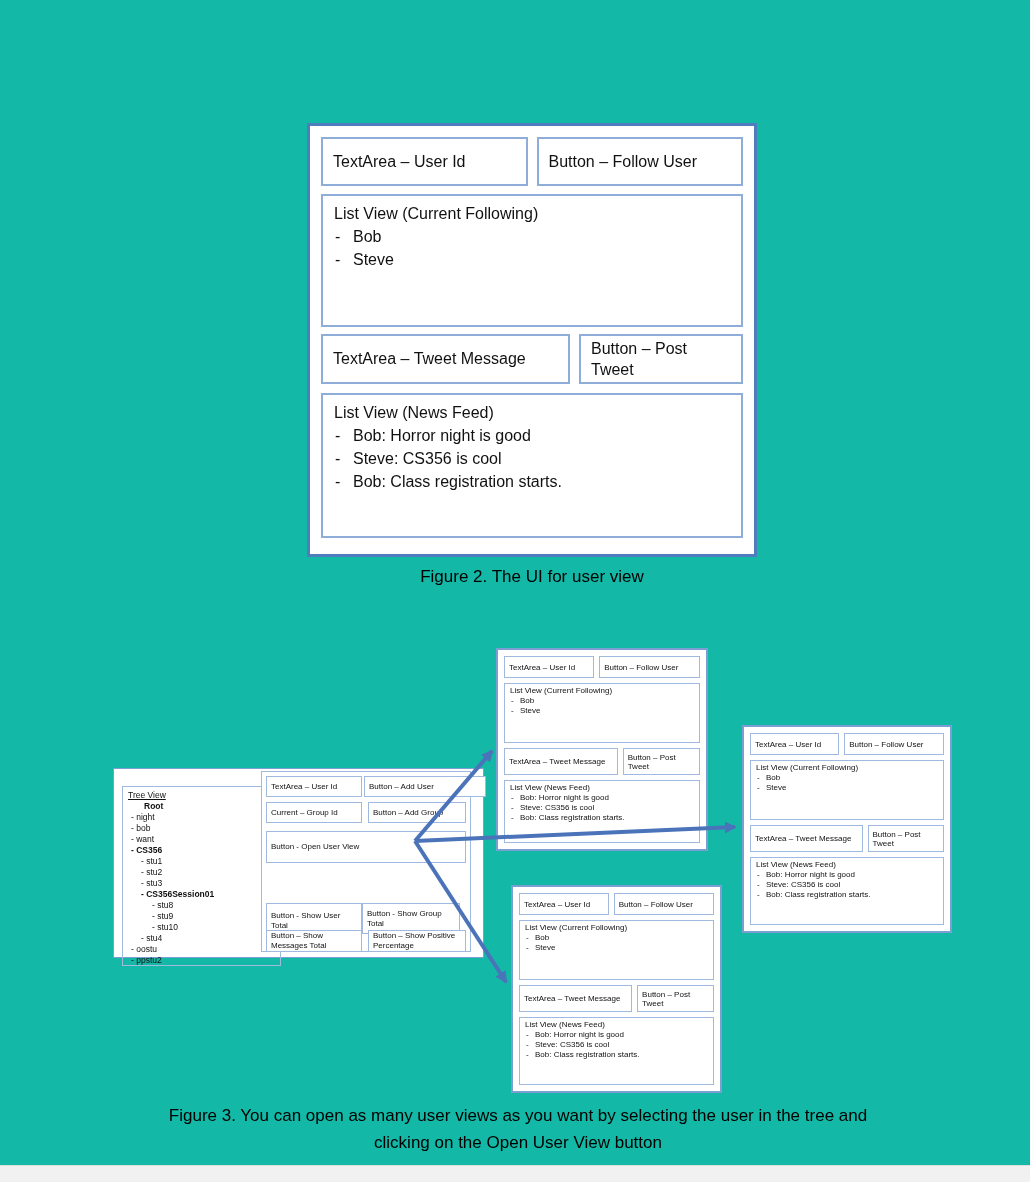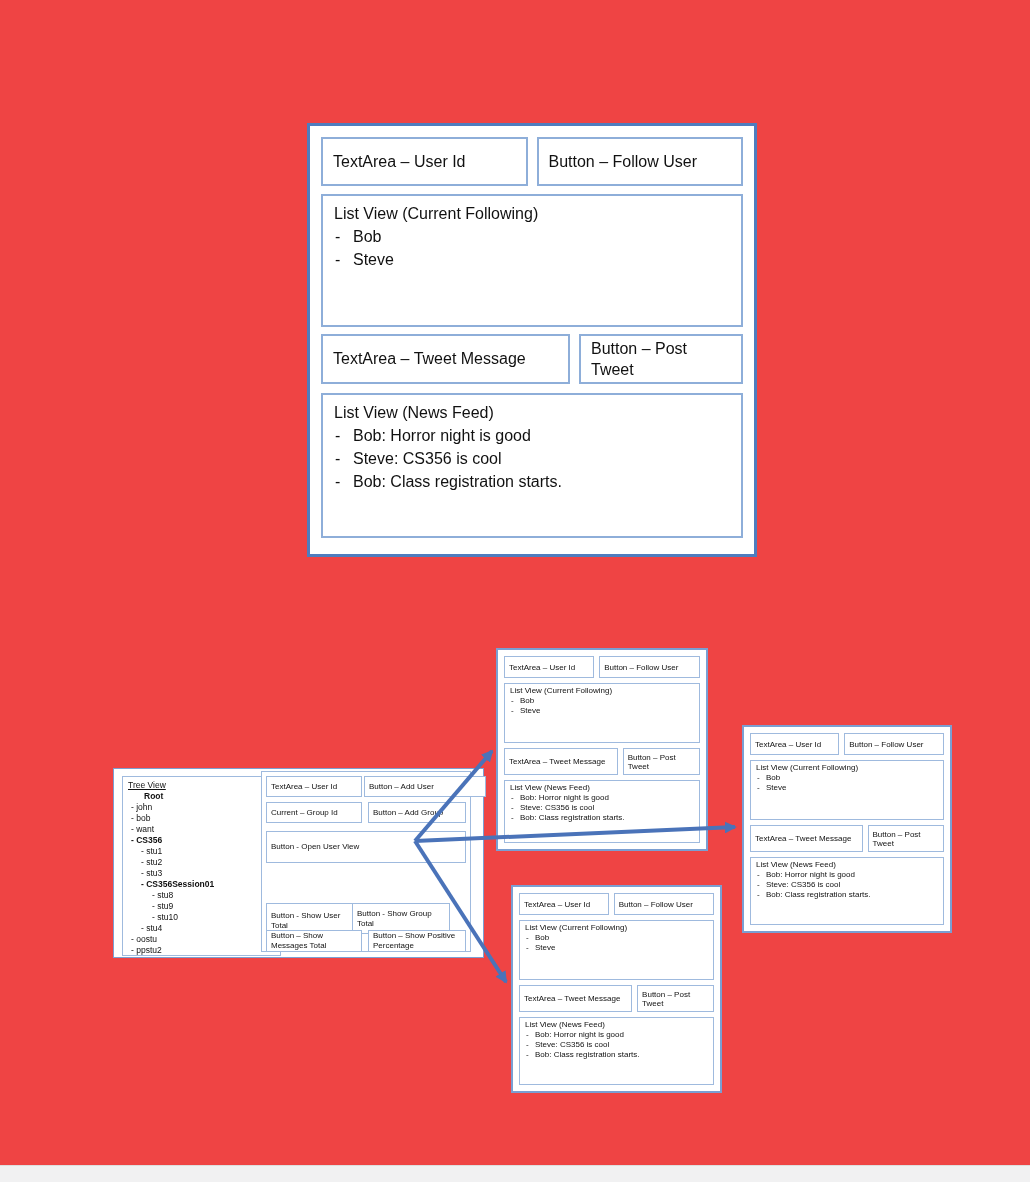--- a/index.html
+++ b/index.html
@@ -13,7 +13,7 @@
   *{margin:0;padding:0;box-sizing:border-box}
   html,body{background:#fff}
   body{font-family:"Liberation Sans","DejaVu Sans",sans-serif;color:var(--ink)}
-  .page{position:relative;width:1030px;height:1182px;background:#ef4444;overflow:hidden}
+  .page{position:relative;width:1030px;height:1182px;background:#14b8a6;overflow:hidden}
 
   
   .fig2{position:absolute;left:307px;top:123px;width:450px;height:434px;

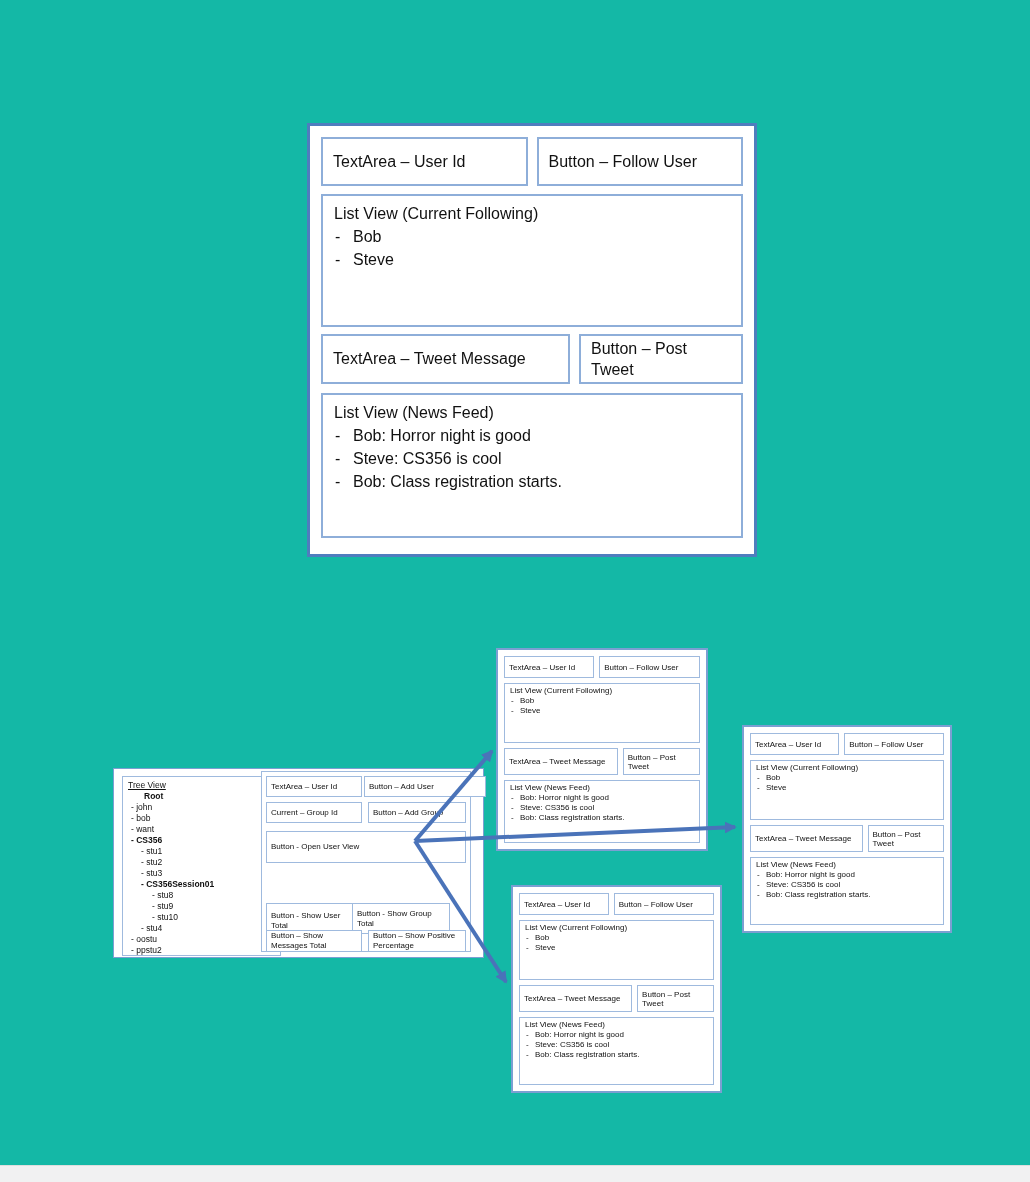--- a/index.html
+++ b/index.html
@@ -111,6 +111,7 @@
     </div>
   </div>
 
+  <div class="caption cap2">Figure 2. The UI for user view</div>
 
   <div class="admin">
     <div class="treebox">

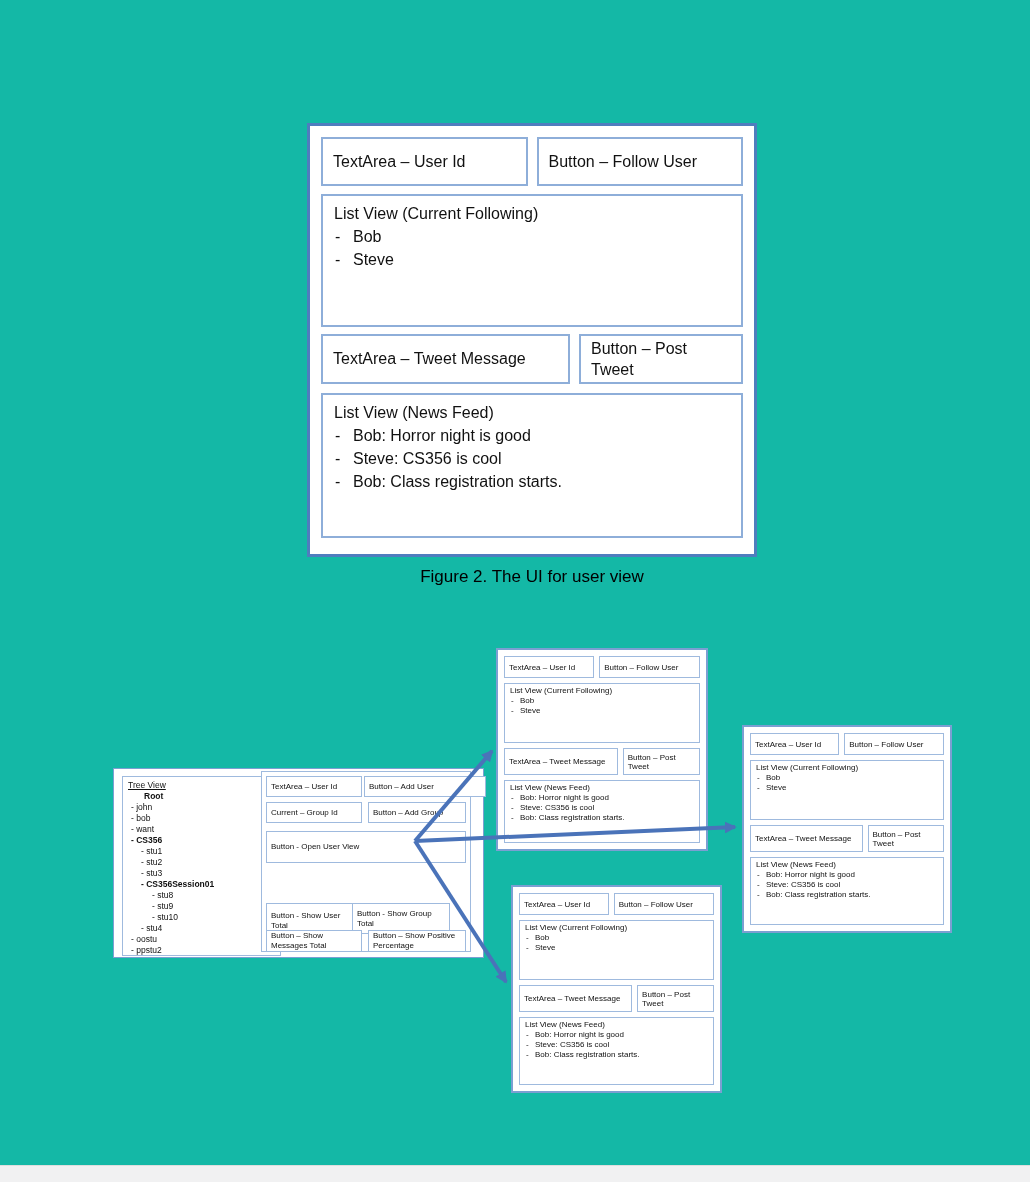--- a/index.html
+++ b/index.html
@@ -40,7 +40,7 @@
   
   .admin{position:absolute;left:113px;top:768px;width:371px;height:190px;
          border:1.5px solid var(--bSmDark);background:#fff}
-  .treebox{position:absolute;left:8px;top:7px;width:159px;height:180px;
+  .treebox{position:absolute;left:8px;top:17px;width:159px;height:180px;
            border:1.5px solid var(--bSmLight);padding:3px 5px;font-size:8.5px;line-height:11px}
   .tree-title{text-decoration:underline}
   .ti{white-space:nowrap}

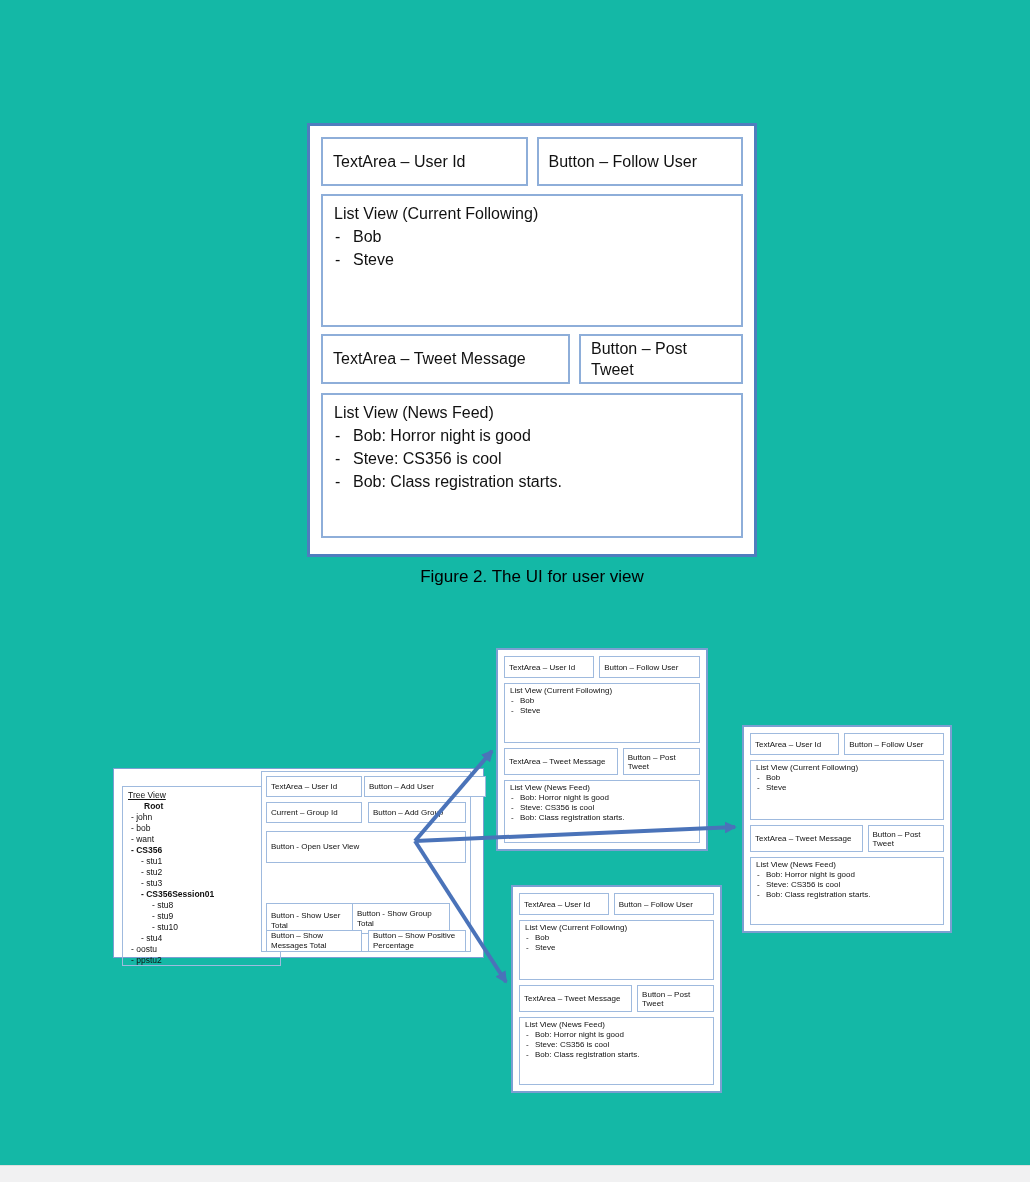--- a/index.html
+++ b/index.html
@@ -119,7 +119,7 @@
       <div>
 
       <div class="ti lvl0 bold">Root</div>
-          <div class="ti lvl1">- john</div>
+          <div class="ti lvl1">- night</div>
           <div class="ti lvl1">- bob</div>
           <div class="ti lvl1">- want</div>
           <div class="ti lvl1 bold">- CS356</div>

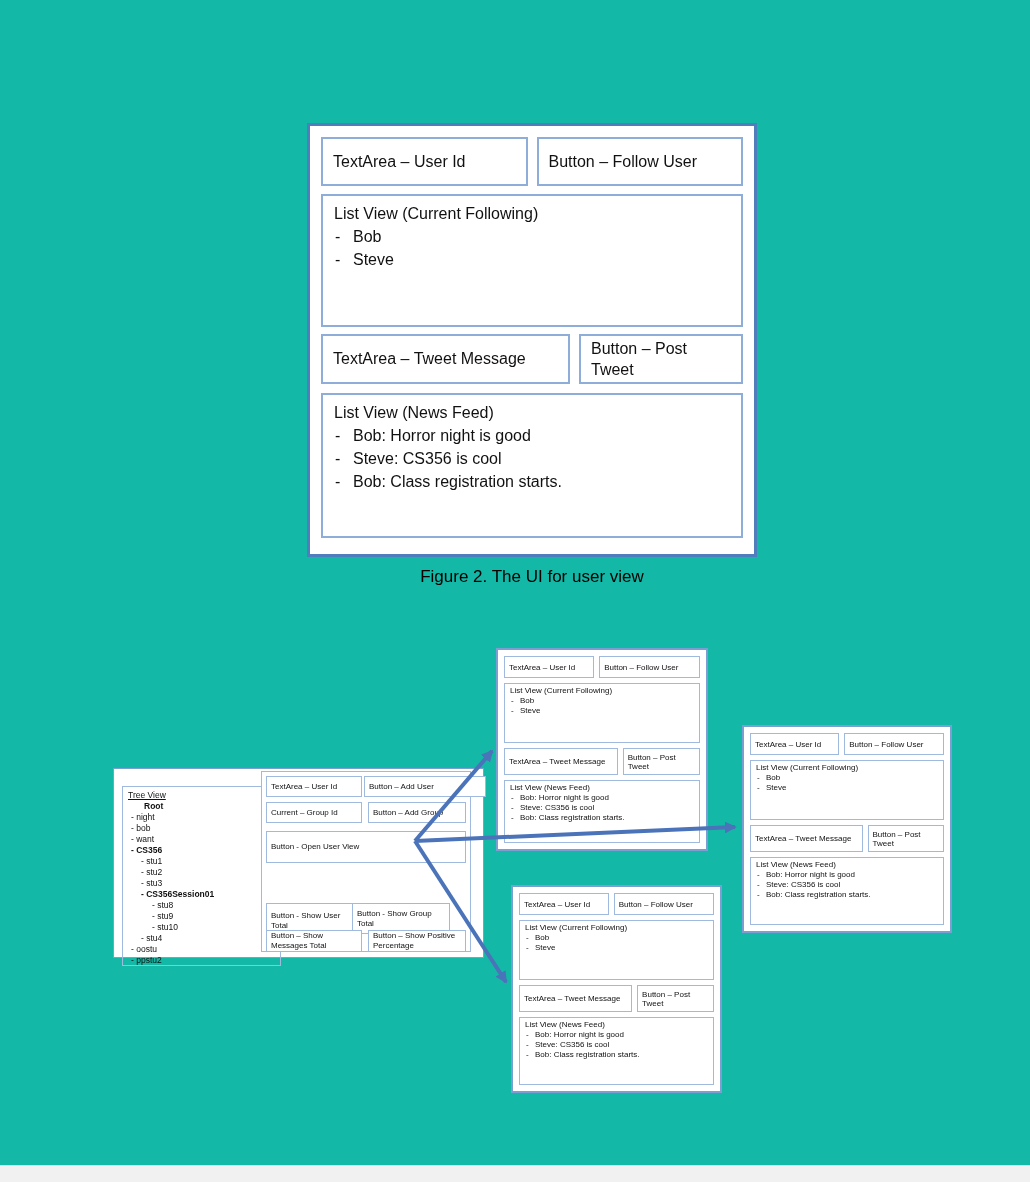--- a/index.html
+++ b/index.html
@@ -142,7 +142,7 @@
       <div class="ab" style="left:106px;top:30px;width:98px;height:21px">Button – Add Group</div>
       <div class="ab" style="left:4px;top:59px;width:200px;height:32px">Button - Open User View</div>
       <div class="ab" style="left:4px;top:131px;width:96px;height:36px">Button - Show User Total</div>
-      <div class="ab" style="left:90px;top:131px;width:98px;height:31px">Button - Show Group Total</div>
+      <div class="ab" style="left:100px;top:131px;width:98px;height:31px">Button - Show Group Total</div>
       <div class="ab" style="left:4px;top:158px;width:96px;height:22px">Button – Show Messages Total</div>
       <div class="ab" style="left:106px;top:158px;width:98px;height:22px">Button – Show Positive Percentage</div>
     </div>

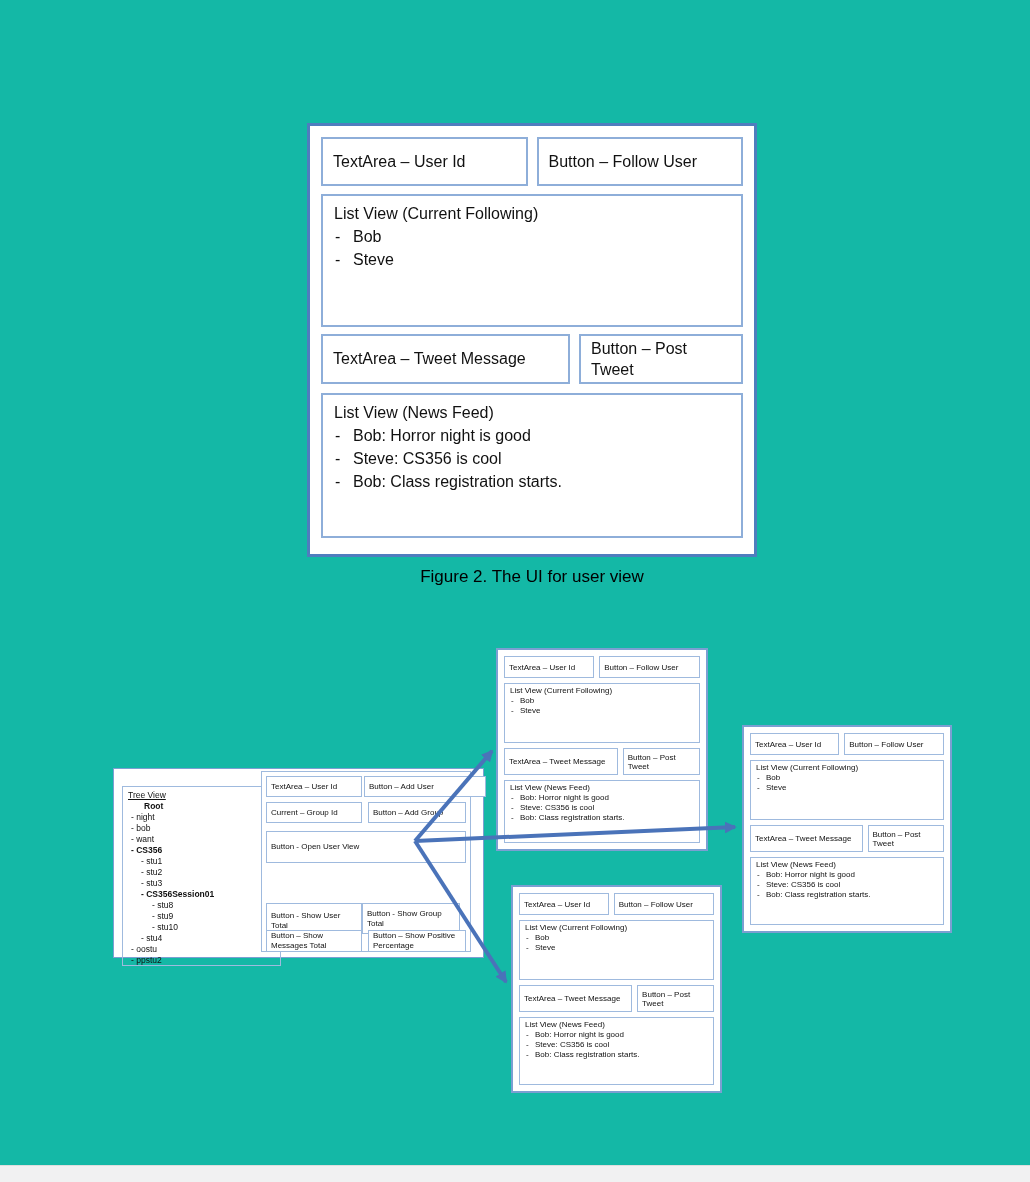--- a/index.html
+++ b/index.html
@@ -244,6 +244,7 @@
   </svg>
 
   <div class="caption cap3">
+    <div>Figure 3. You can open as many user views as you want by selecting the user in the tree and</div>
   </div>
 
   <div class="gutter"></div>

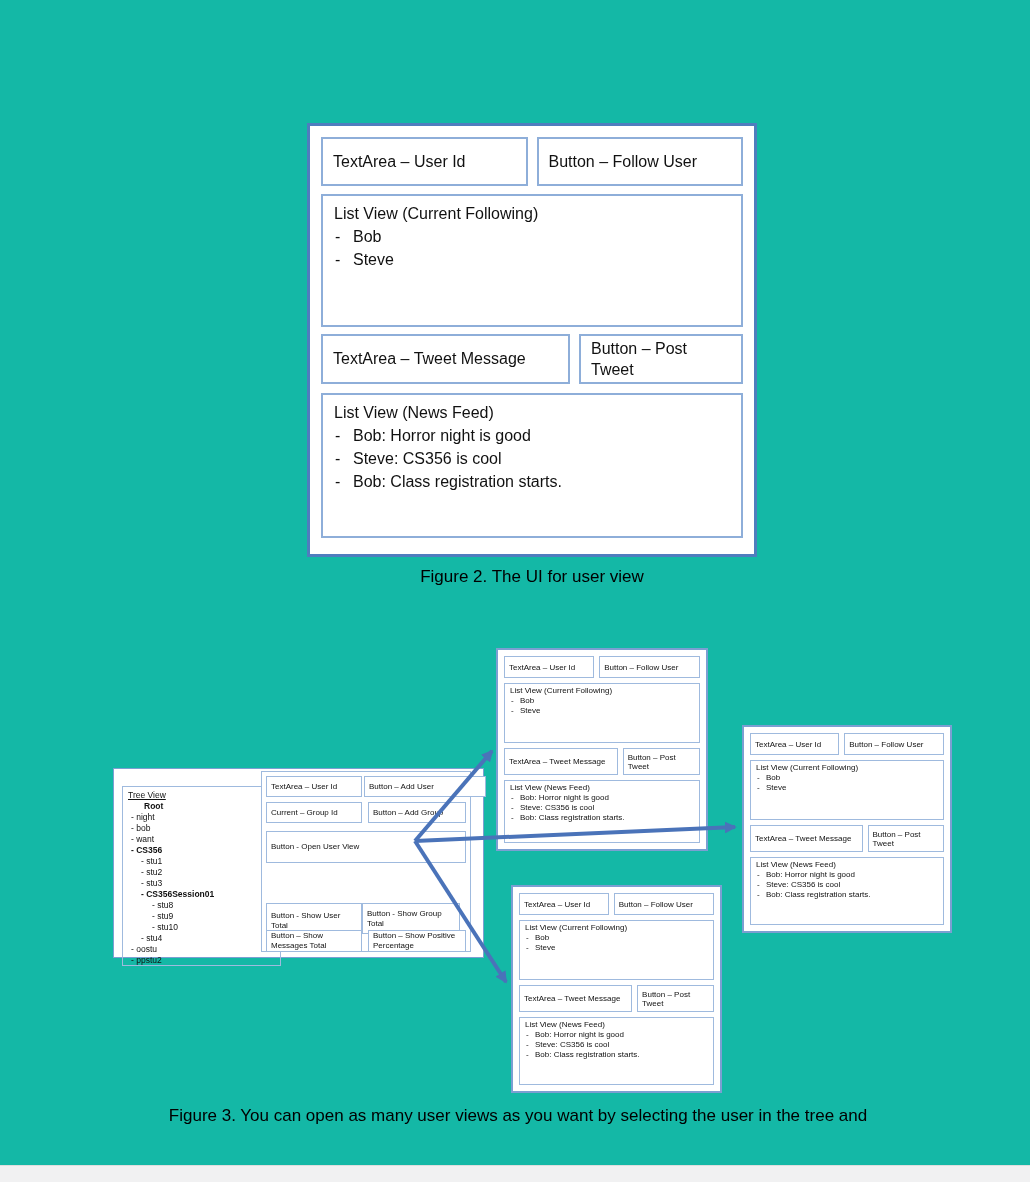--- a/index.html
+++ b/index.html
@@ -245,6 +245,7 @@
 
   <div class="caption cap3">
     <div>Figure 3. You can open as many user views as you want by selecting the user in the tree and</div>
+    <div>clicking on the Open User View button</div>
   </div>
 
   <div class="gutter"></div>

